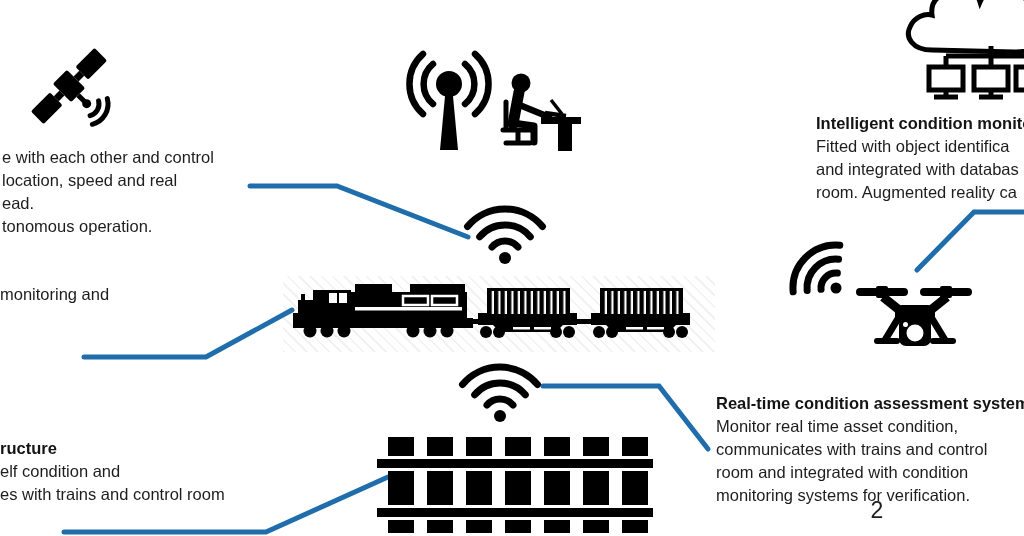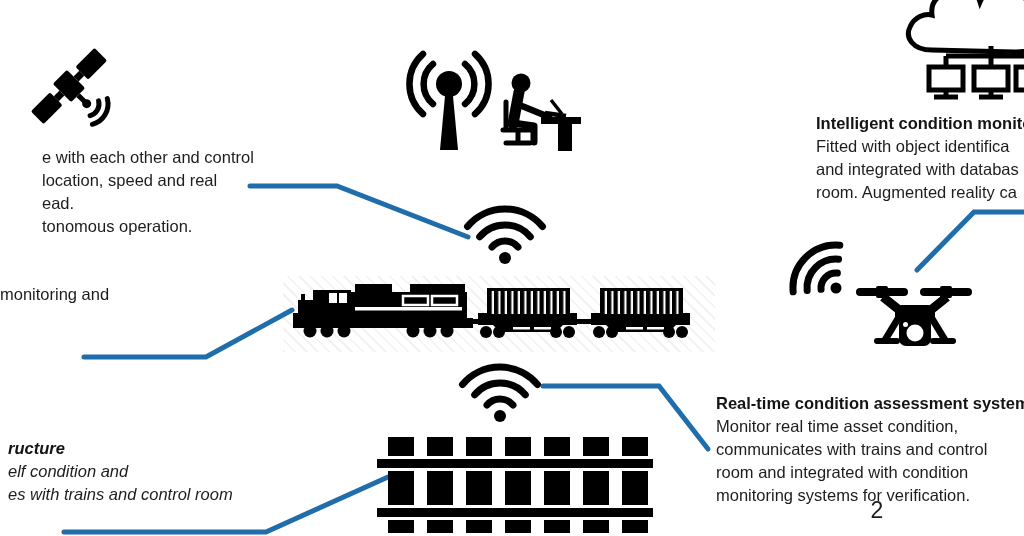--- a/index.html
+++ b/index.html
@@ -183,7 +183,7 @@
     </g>
   </svg>
 
-  <div class="txt" style="left:2px;top:146px;margin-left:40px;">
+  <div class="txt" style="left:2px;top:146px;">
     <div>e with each other and control</div>
     <div>location, speed and real</div>
     <div>ead.</div>

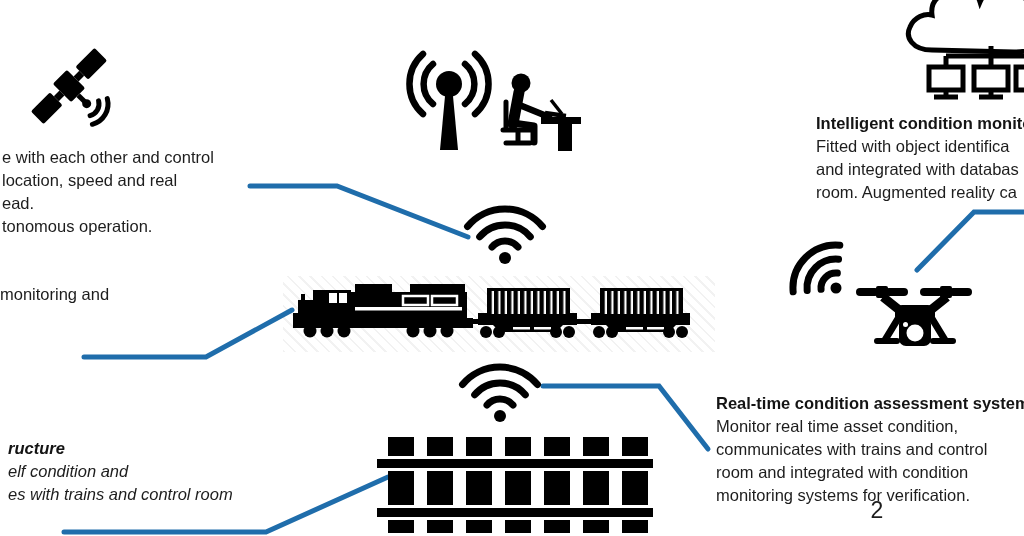--- a/index.html
+++ b/index.html
@@ -194,7 +194,7 @@
     <div>monitoring and</div>
   </div>
 
-  <div class="txt" style="left:8px;top:437px;font-style:italic;">
+  <div class="txt" style="left:0;top:437px;">
     <div class="bold">ructure</div>
     <div>elf condition and</div>
     <div>es with trains and control room</div>

